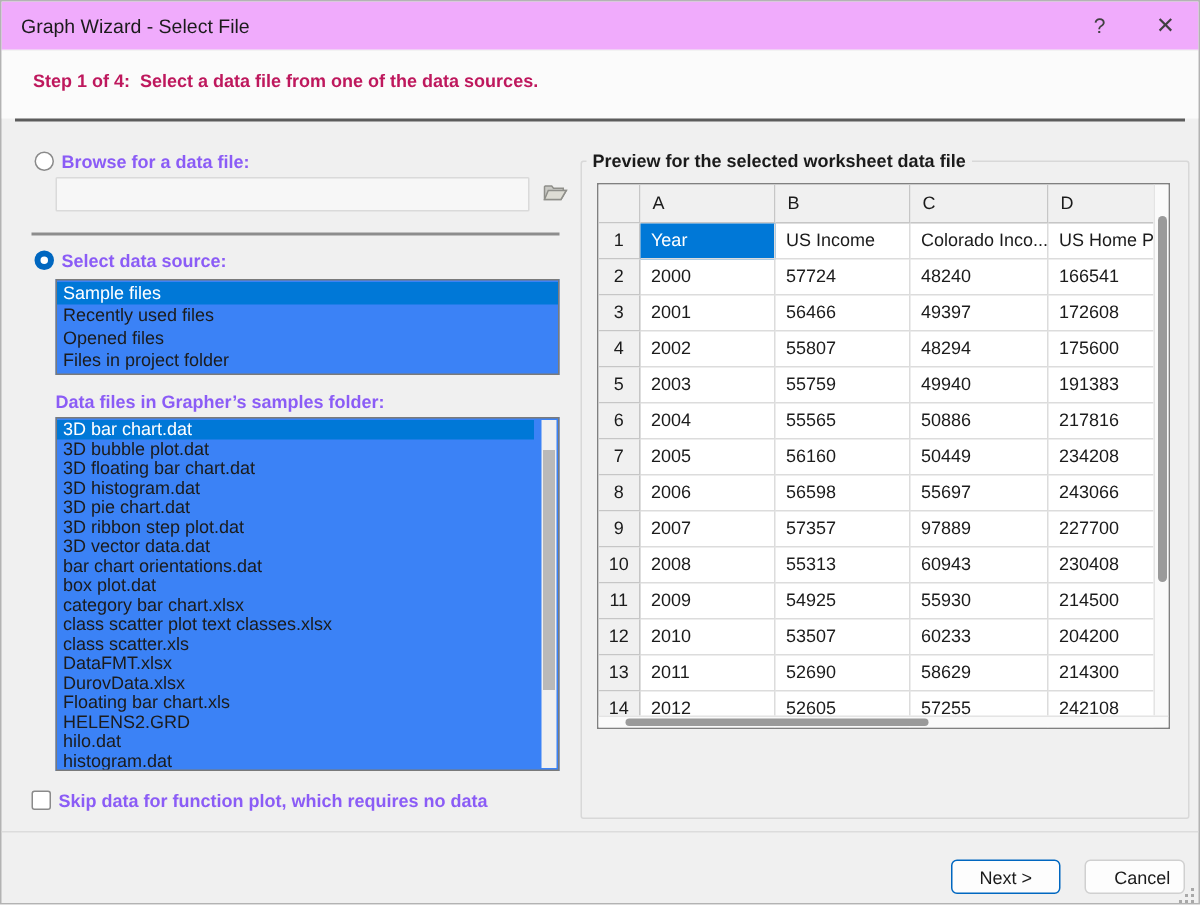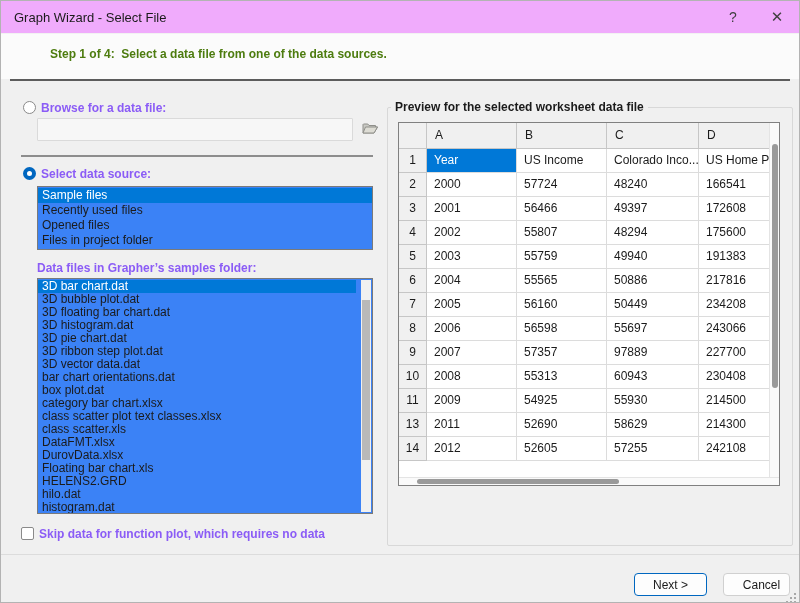--- a/index.html
+++ b/index.html
@@ -15,7 +15,7 @@
 
   
   .step-area{position:absolute;top:33px;left:0;right:0;height:45px;background:#fbfbfb;}
-  .step-text{position:absolute;left:21px;top:13px;font-size:12px;font-weight:600;color:#4d7c0f;margin-left:28px;}
+  .step-text{position:absolute;left:21px;top:13px;font-size:12px;font-weight:600;color:#be185d;}
   .header-divider{position:absolute;top:78px;left:9px;right:9px;height:2px;background:#5c5c5c;}
 
   

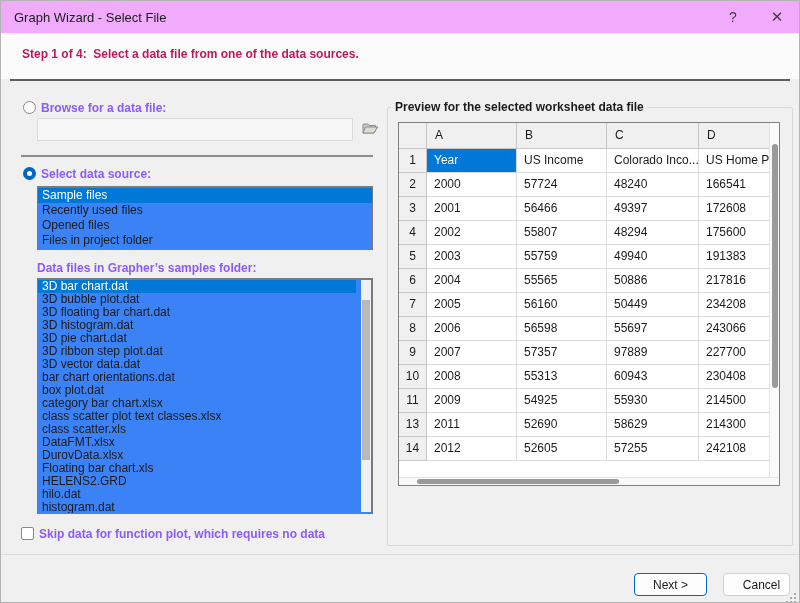--- a/index.html
+++ b/index.html
@@ -231,6 +231,13 @@
             <div class="dcell cD">214500</div>
           </div>
           <div class="grid-row">
+            <div class="rhcell c0">12</div>
+            <div class="dcell cA">2010</div>
+            <div class="dcell cB">53507</div>
+            <div class="dcell cC">60233</div>
+            <div class="dcell cD">204200</div>
+          </div>
+          <div class="grid-row">
             <div class="rhcell c0">13</div>
             <div class="dcell cA">2011</div>
             <div class="dcell cB">52690</div>

